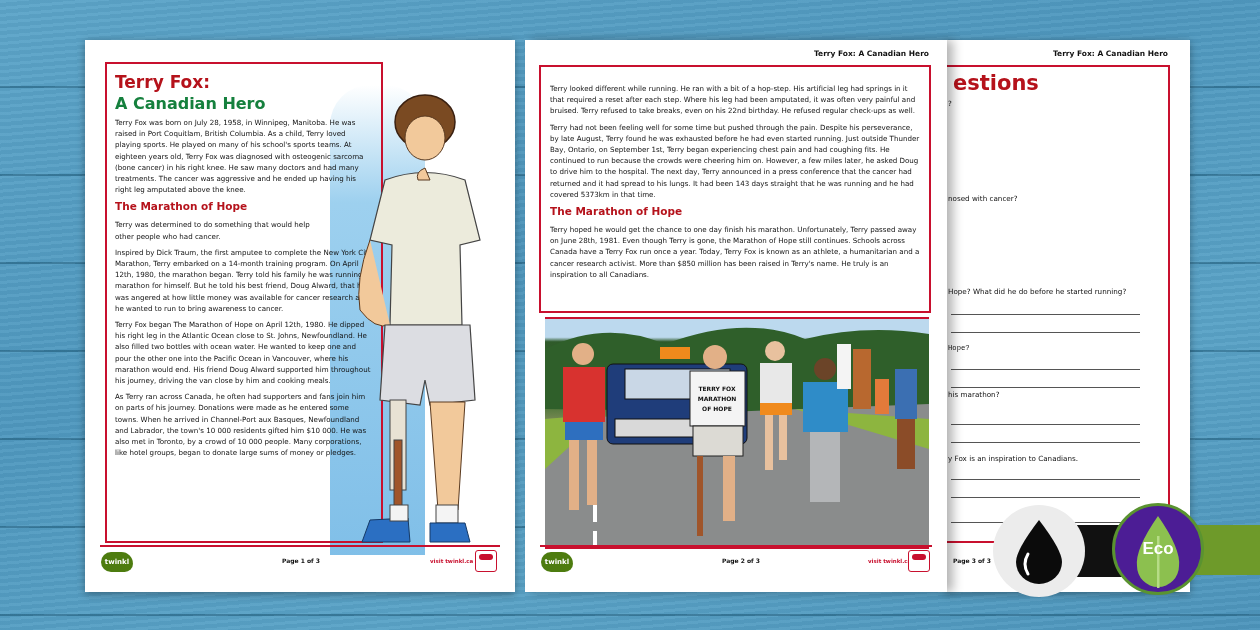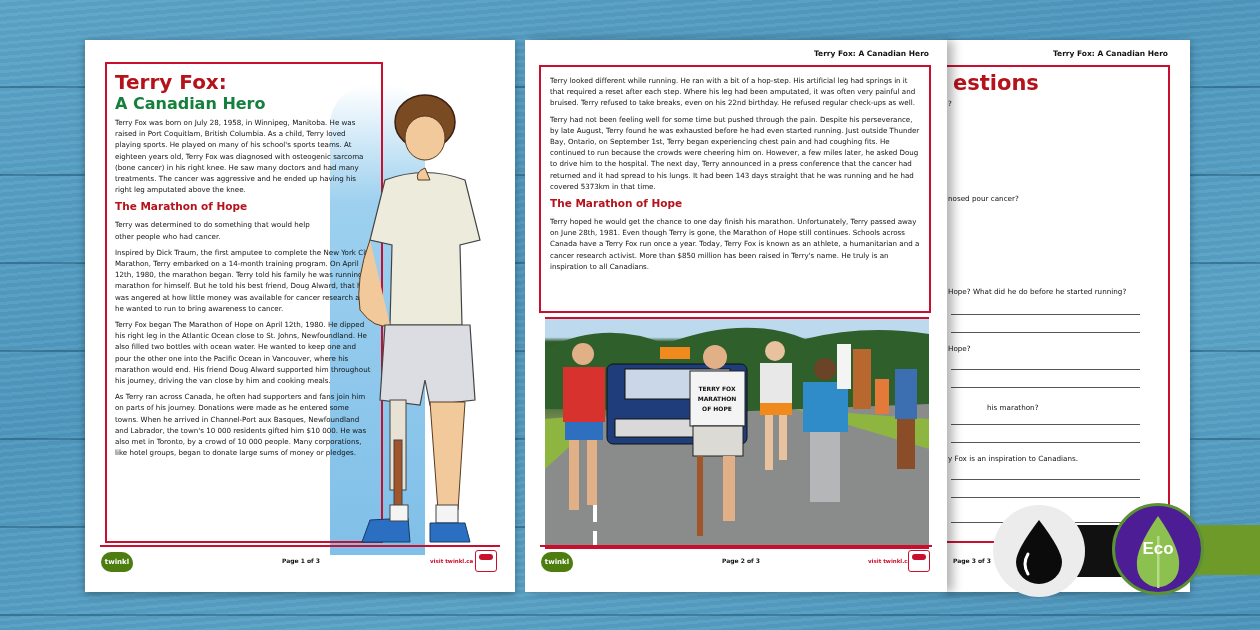--- a/index.html
+++ b/index.html
@@ -28,7 +28,7 @@
 
   .redbox { position: absolute; border: 2px solid #c8102e; }
   .title-1 {
-    color: #b5121b; font-weight: bold; font-size: 20px; line-height: 24px;
+    color: #b5121b; font-weight: bold; font-size: 17px; line-height: 24px;
     font-family: "DejaVu Sans", sans-serif;
   }
   .title-2 {

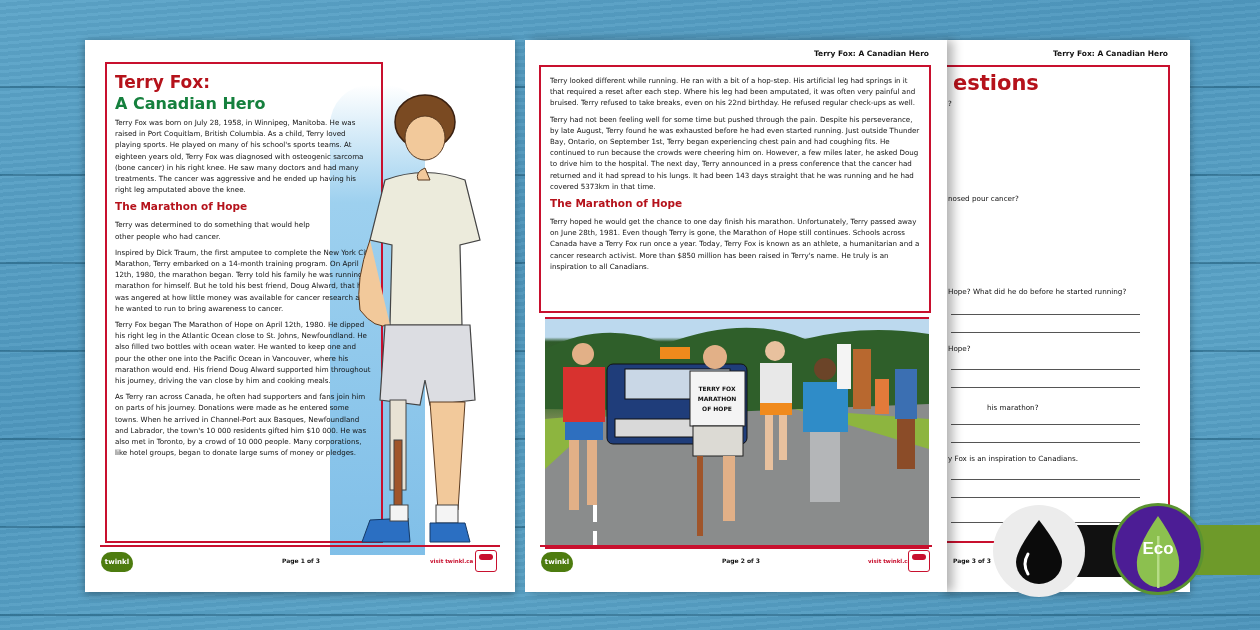--- a/index.html
+++ b/index.html
@@ -162,7 +162,7 @@
 <div class="page" id="p2">
   <div class="running-head" style="right:18px; top:9px;">Terry Fox: A Canadian Hero</div>
   <div class="redbox" style="left:14px; top:25px; width:392px; height:248px;">
-    <div style="padding:8px 9px 0 9px;">
+    <div style="padding:16px 9px 0 9px;">
       <p class="para">Terry looked different while running. He ran with a bit of a hop-step. His artificial leg had springs in it that required a reset after each step. Where his leg had been amputated, it was often very painful and bruised. Terry refused to take breaks, even on his 22nd birthday. He refused regular check-ups as well.</p>
       <p class="para">Terry had not been feeling well for some time but pushed through the pain. Despite his perseverance, by late August, Terry found he was exhausted before he had even started running. Just outside Thunder Bay, Ontario, on September 1st, Terry began experiencing chest pain and had coughing fits. He continued to run because the crowds were cheering him on. However, a few miles later, he asked Doug to drive him to the hospital. The next day, Terry announced in a press conference that the cancer had returned and it had spread to his lungs. It had been 143 days straight that he was running and he had covered 5373km in that time.</p>
       <div class="sub">The Marathon of Hope</div>

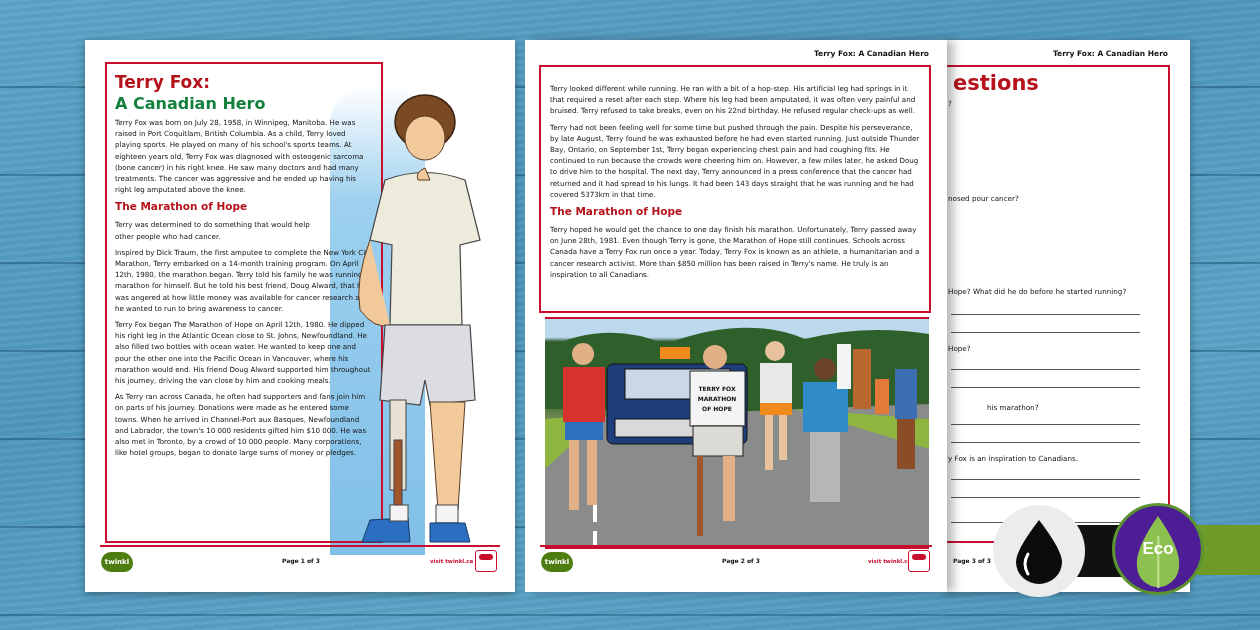--- a/index.html
+++ b/index.html
@@ -141,7 +141,7 @@
   <div class="redbox" style="left:-2px; top:25px; width:227px; height:478px; border-left:none;">
     <div class="title-1" style="position:absolute; left:10px; top:4px; font-size:21px;">estions</div>
     <div class="q-text" style="top:32px;">?</div>
-    <div class="q-text" style="top:127px;">nosed pour cancer?</div>
+    <div class="q-text" style="top:127px;">nosed with cancer?</div>
     <div class="q-text" style="top:220px;">Hope? What did he do before he started running?</div>
     <div class="lines-q" style="top:247px;"></div>
     <div class="lines-q" style="top:265px;"></div>

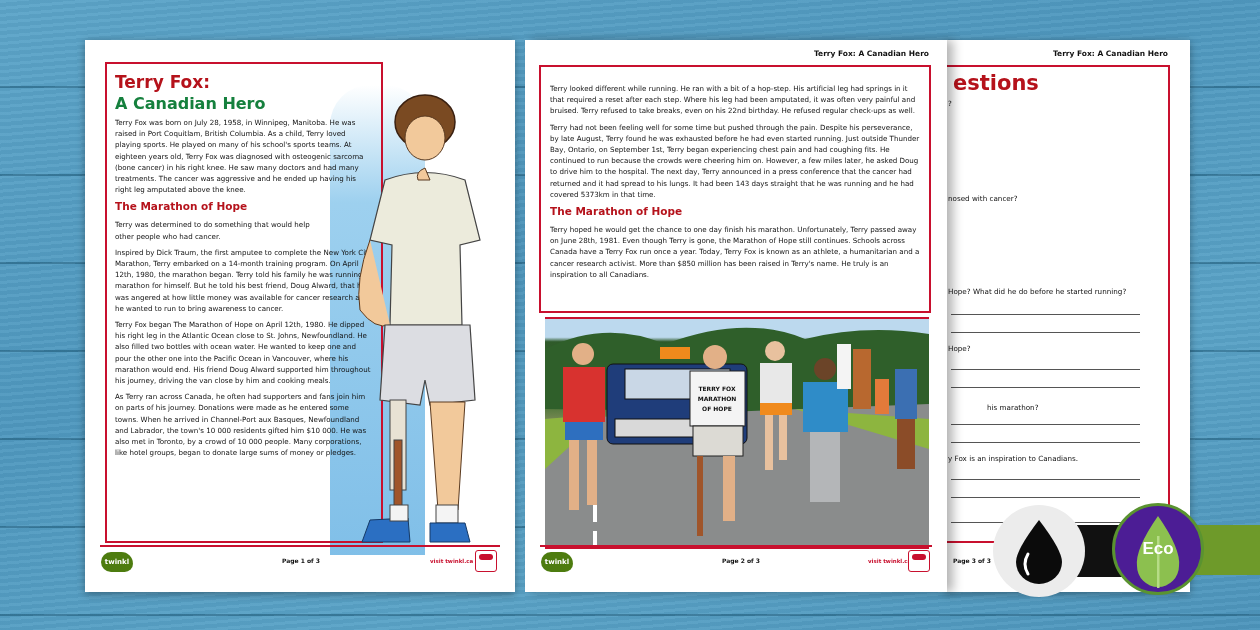--- a/index.html
+++ b/index.html
@@ -145,7 +145,7 @@
     <div class="q-text" style="top:220px;">Hope? What did he do before he started running?</div>
     <div class="lines-q" style="top:247px;"></div>
     <div class="lines-q" style="top:265px;"></div>
-    <div class="q-text" style="top:277px;">Hope?</div>
+    <div class="q-text" style="top:277px;font-family:Liberation Mono, monospace;">Hope?</div>
     <div class="lines-q" style="top:302px;"></div>
     <div class="lines-q" style="top:320px;"></div>
     <div class="q-text" style="top:336px;padding-left:39px;">his marathon?</div>

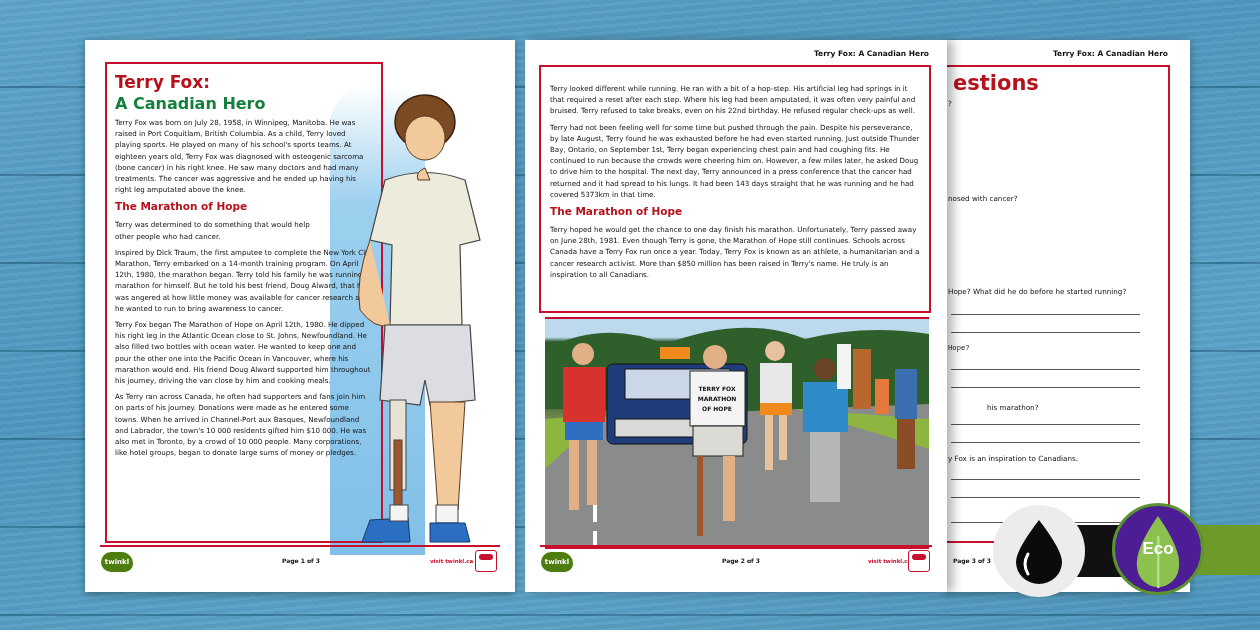--- a/index.html
+++ b/index.html
@@ -148,7 +148,7 @@
     <div class="q-text" style="top:277px;font-family:Liberation Mono, monospace;">Hope?</div>
     <div class="lines-q" style="top:302px;"></div>
     <div class="lines-q" style="top:320px;"></div>
-    <div class="q-text" style="top:336px;padding-left:39px;">his marathon?</div>
+    <div class="q-text" style="top:323px;">his marathon?</div>
     <div class="lines-q" style="top:357px;"></div>
     <div class="lines-q" style="top:375px;"></div>
     <div class="q-text" style="top:387px;">y Fox is an inspiration to Canadians.</div>

